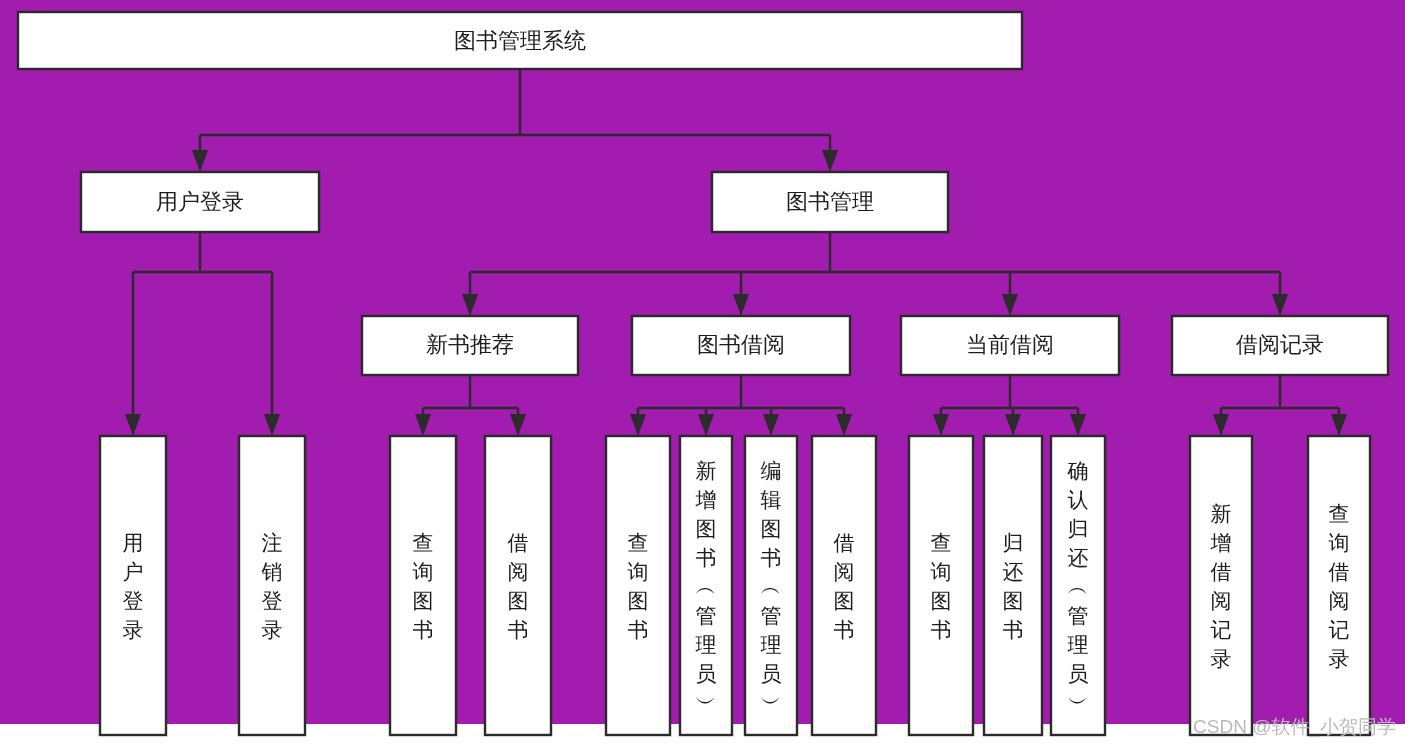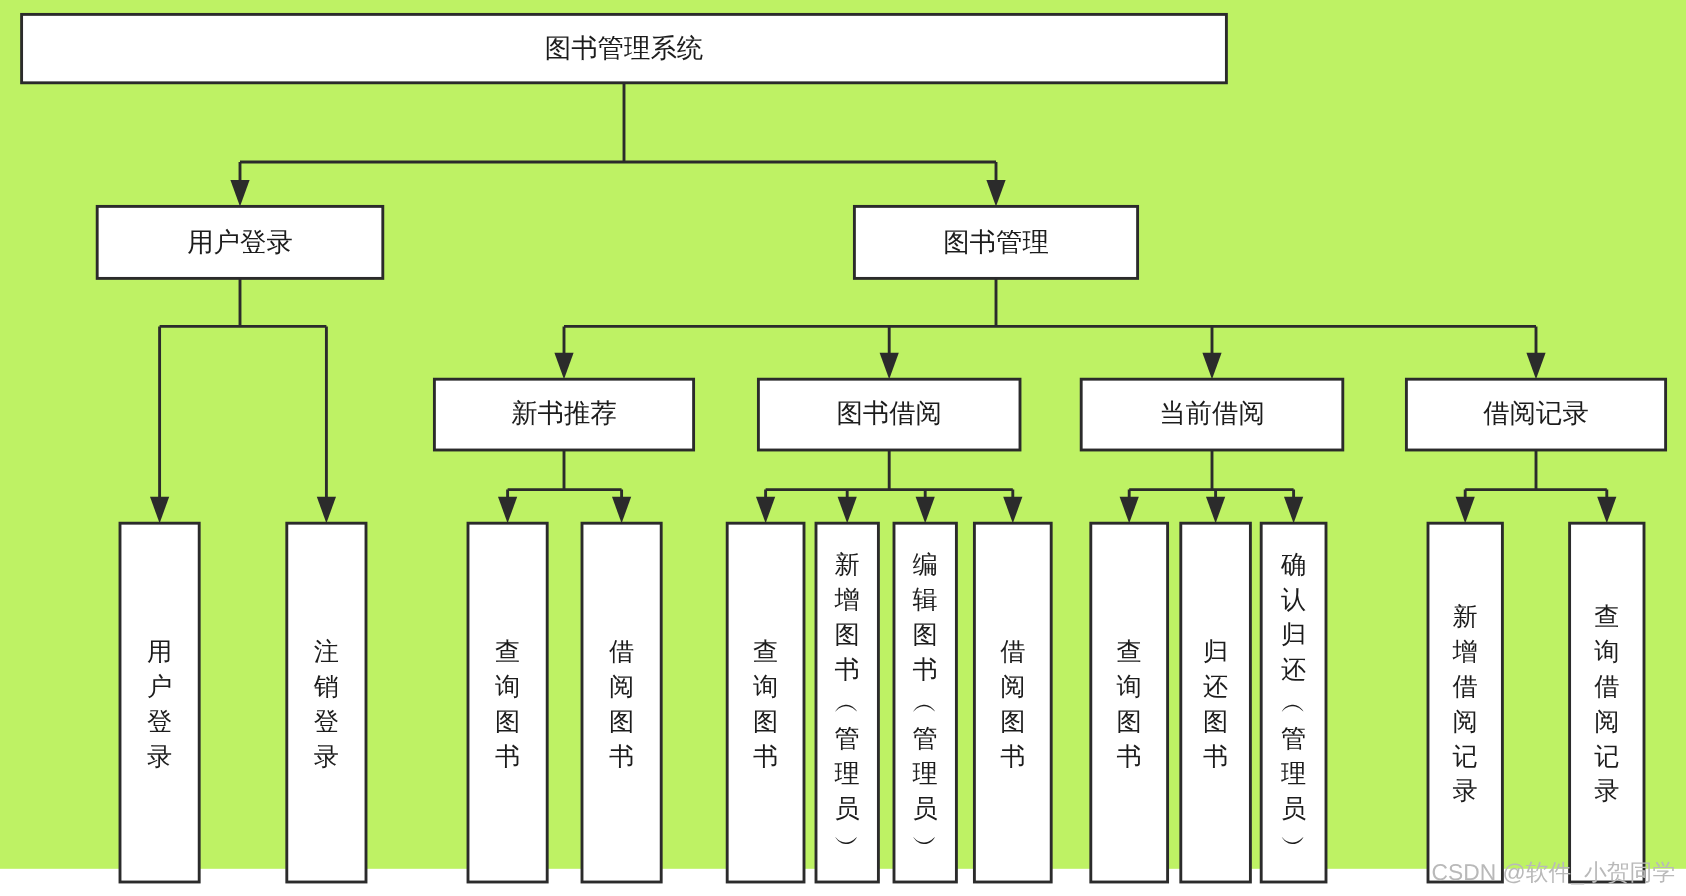--- a/index.html
+++ b/index.html
@@ -17,7 +17,7 @@
     position: relative;
     width: 1405px;
     height: 724px;
-    background: #bef264;
+    background: #a21caf;
   }
   svg.canvas {
     position: absolute;

